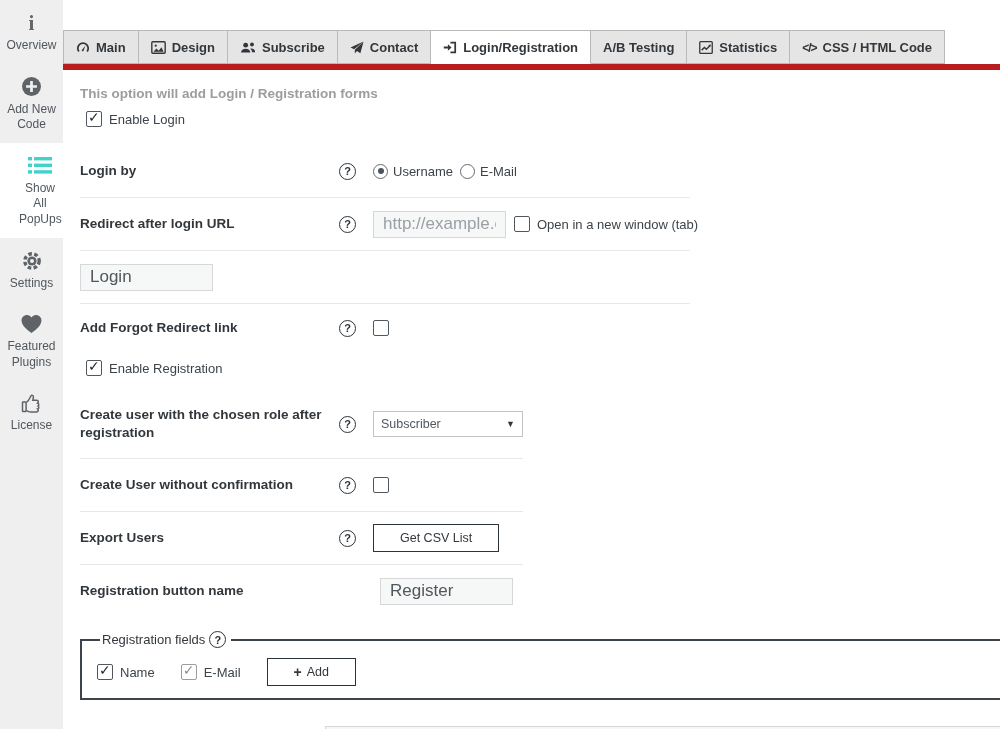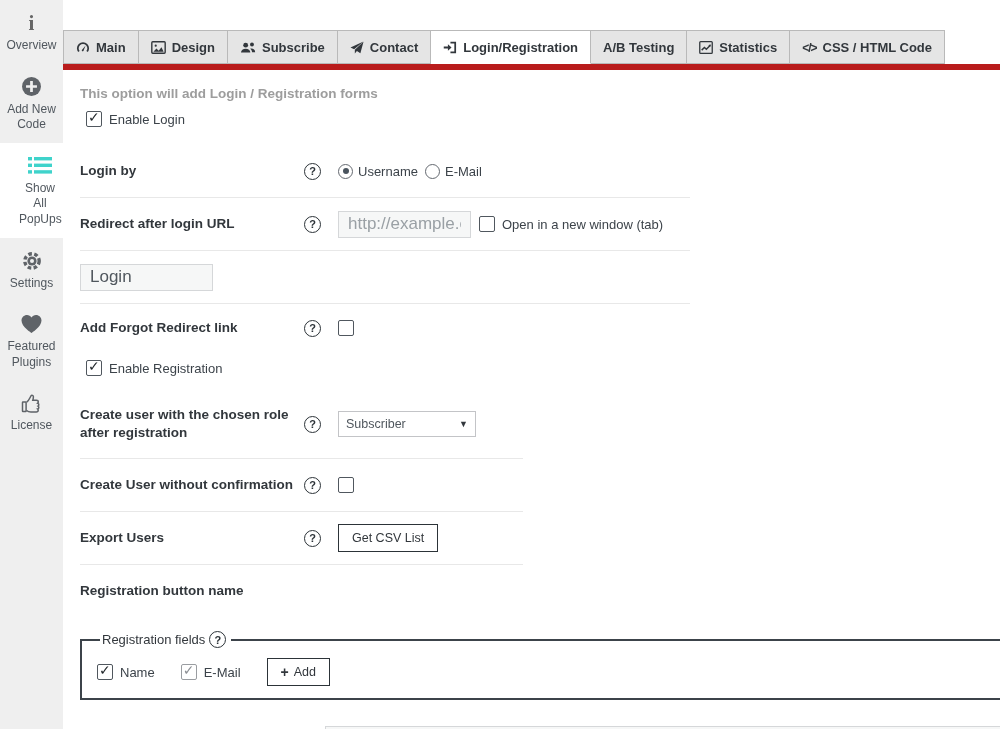--- a/index.html
+++ b/index.html
@@ -50,7 +50,7 @@
 
   
   .row { display:flex; align-items:center; min-height:52px; }
-  .row .lab { width:224px; font-size:13.5px; font-weight:bold; color:#32373c; line-height:1.3; padding-right:10px; }
+  .row .lab { width:259px; font-size:13.5px; font-weight:bold; color:#32373c; line-height:1.3; padding-right:10px; }
   .row .helpcol { width:34px; display:flex; align-items:center; }
   .sep { border:none; border-top:1px solid #e8e8e8; height:0; }
   .sep.long { width:610px; }

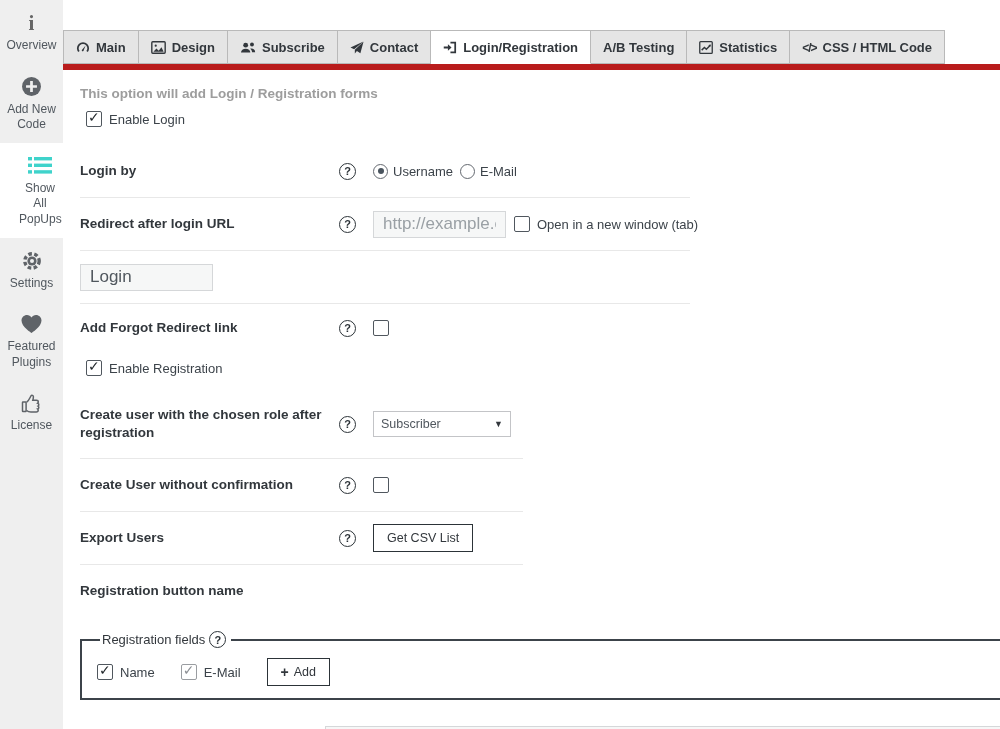--- a/index.html
+++ b/index.html
@@ -61,7 +61,7 @@
   .txt.w133 { width:133px; }
   .txt::placeholder { color:#9aa0a5; }
 
-  .select { display:flex; align-items:center; justify-content:space-between; width:138px; height:26px;
+  .select { display:flex; align-items:center; justify-content:space-between; width:150px; height:26px;
             background:#fff; border:1px solid #c3c4c7; padding:0 7px; font-size:12.5px; color:#50575e; cursor:pointer; }
   .select .arrow { font-size:9px; color:#32373c; }
 

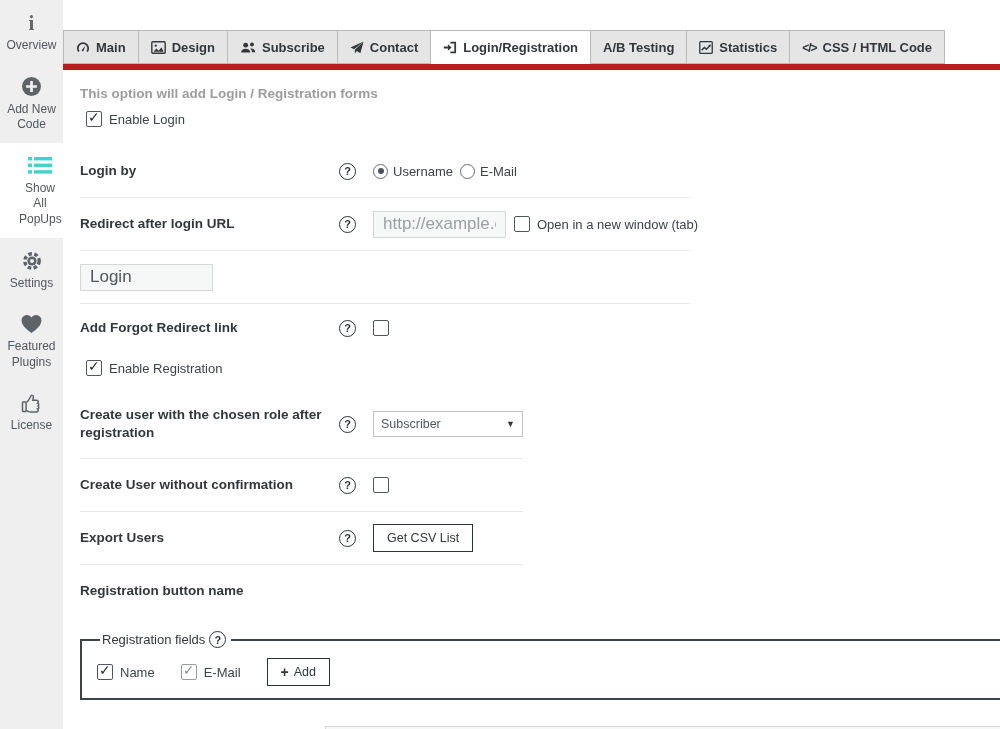--- a/index.html
+++ b/index.html
@@ -66,7 +66,7 @@
   .select .arrow { font-size:9px; color:#32373c; }
 
   .btn { display:inline-flex; align-items:center; gap:5px; background:#fff; border:1.6px solid #2c3338;
-         padding:6px 13px; font-size:12.5px; color:#32373c; cursor:pointer; font-family:"Liberation Sans", sans-serif; }
+         padding:6px 26px; font-size:12.5px; color:#32373c; cursor:pointer; font-family:"Liberation Sans", sans-serif; }
   .btn .plus { font-weight:bold; font-size:14px; line-height:1; }
 
   

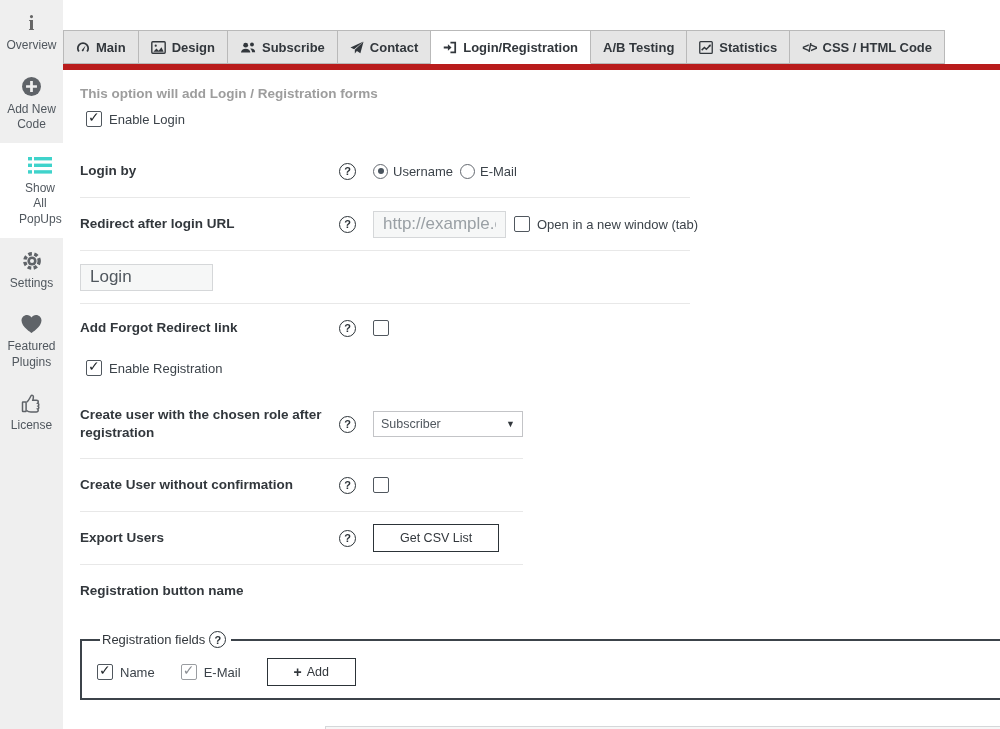--- a/index.html
+++ b/index.html
@@ -309,6 +309,7 @@
 
       <div class="row">
         <div class="lab" style="width:300px;">Registration button name</div>
+        <input class="txt w133" value="Register" style="">
       </div>
 
       <fieldset class="regfields">

